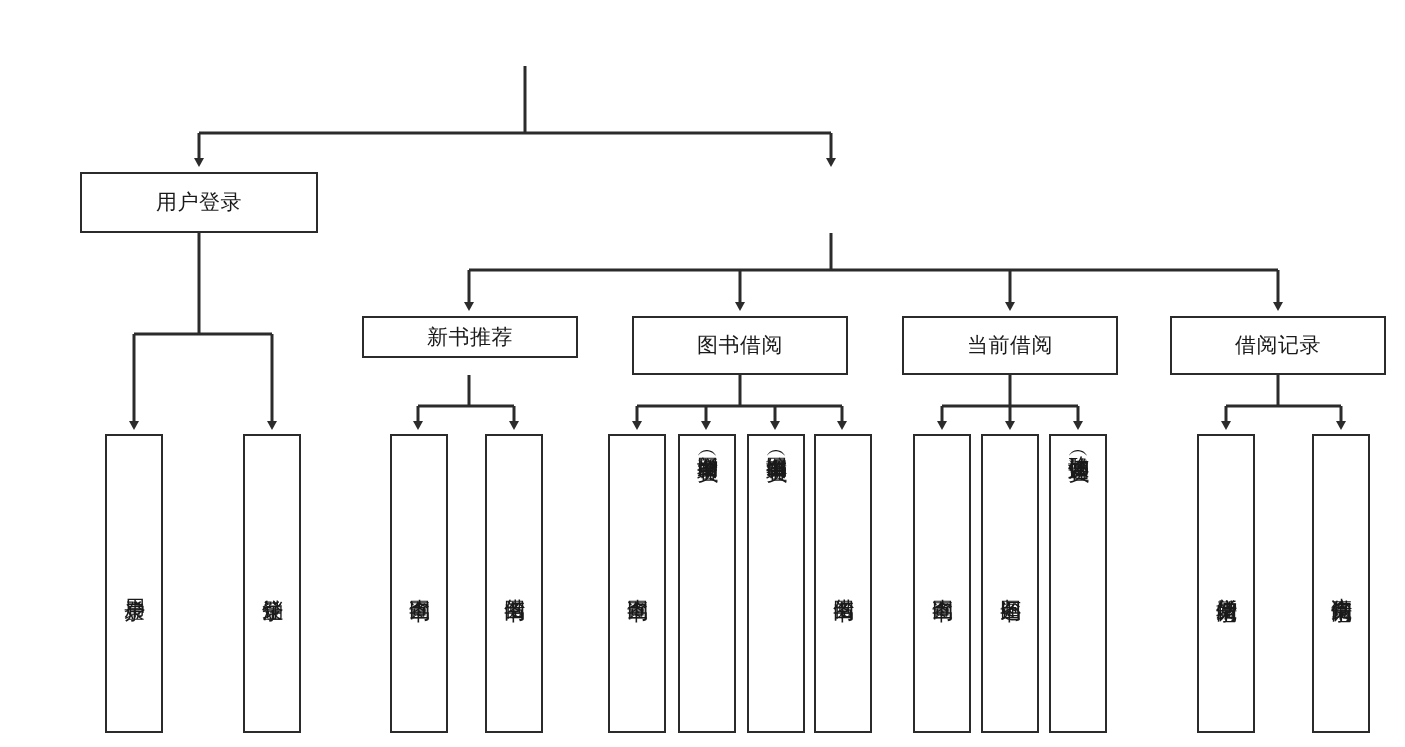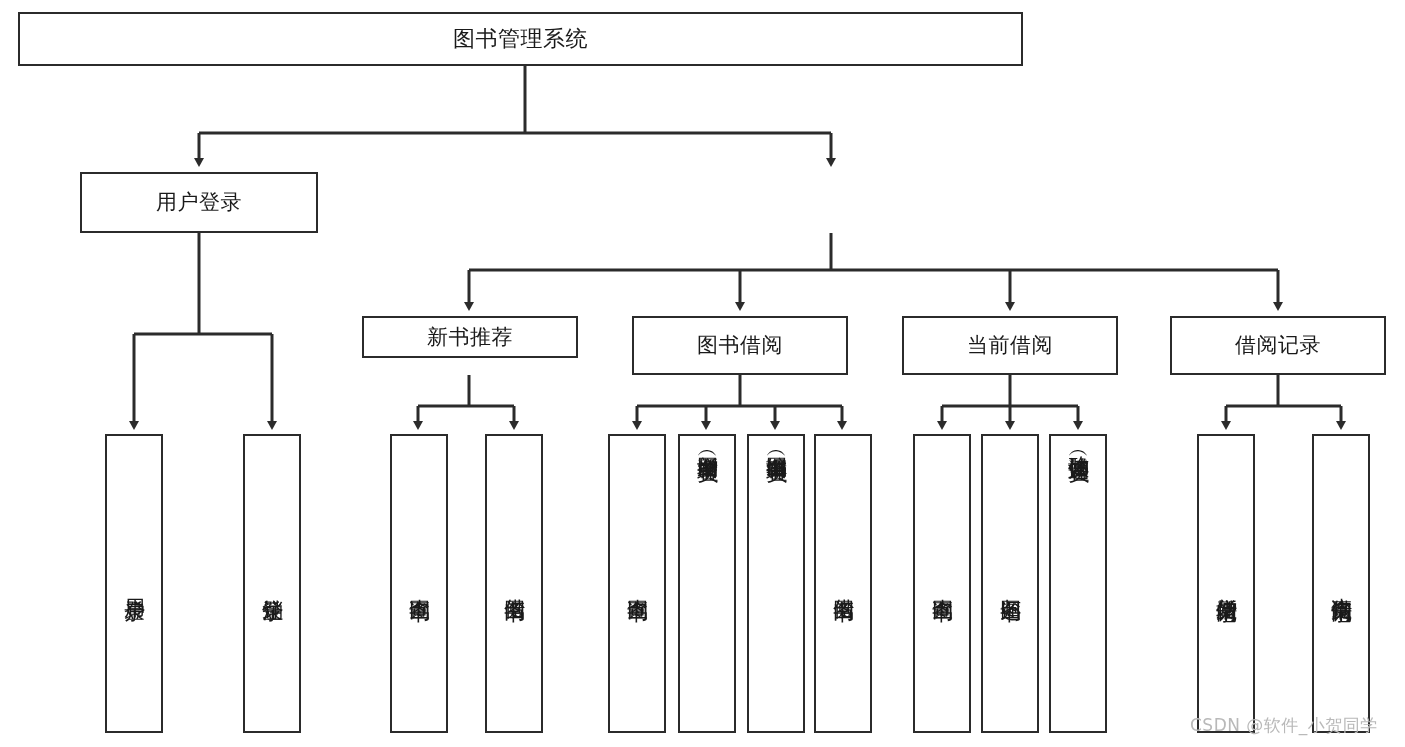--- a/index.html
+++ b/index.html
@@ -133,9 +133,6 @@
     </g>
   </svg>
 
-  <div class="node h root" style="left:18px; top:12px; width:1005px; height:54px;">
-    <span class="label">图书管理系统</span>
-  </div>
 
   <div class="node h" style="left:80px; top:172px; width:238px; height:61px;">
     <span class="label">用户登录</span>

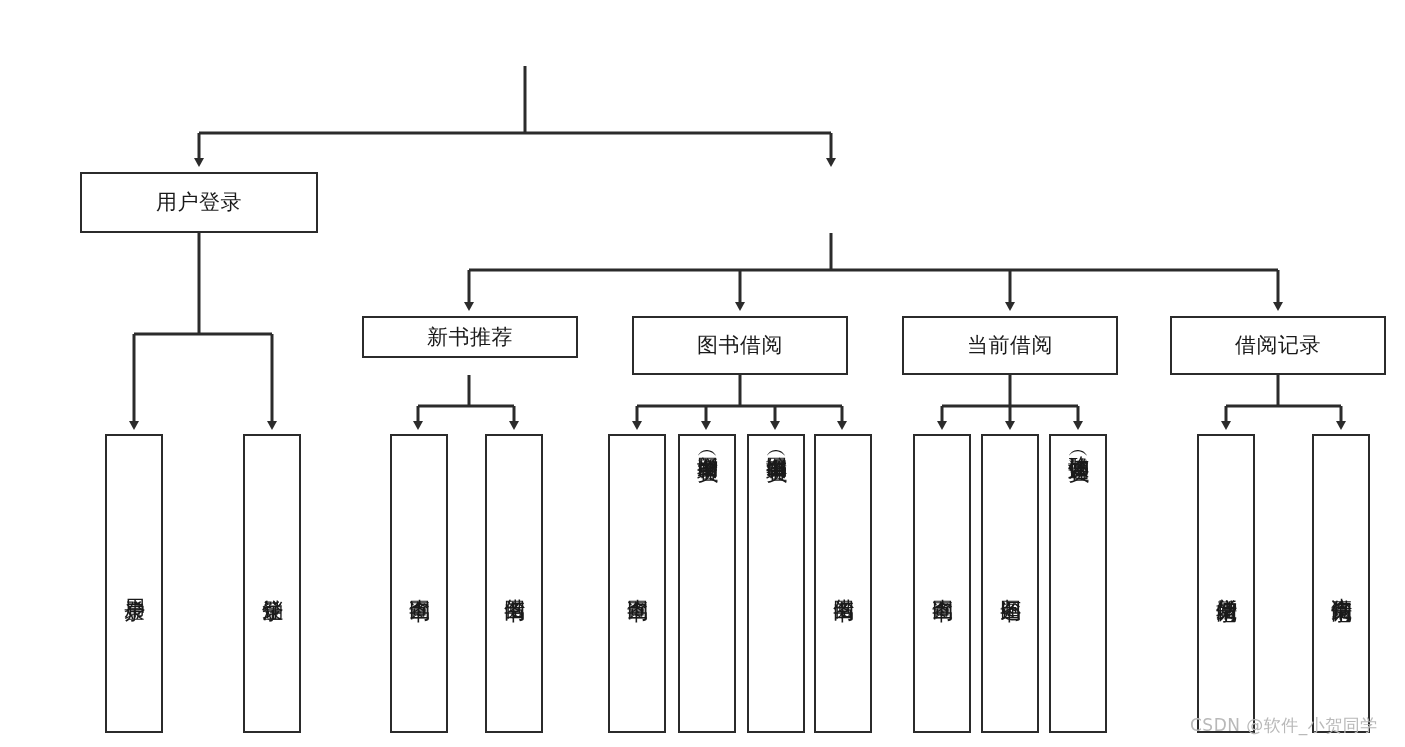--- a/index.html
+++ b/index.html
@@ -195,7 +195,6 @@
     <span class="label">查询借阅记录</span>
   </div>
 
-  <div class="watermark">CSDN @软件_小贺同学</div>
 
 </div>
 

